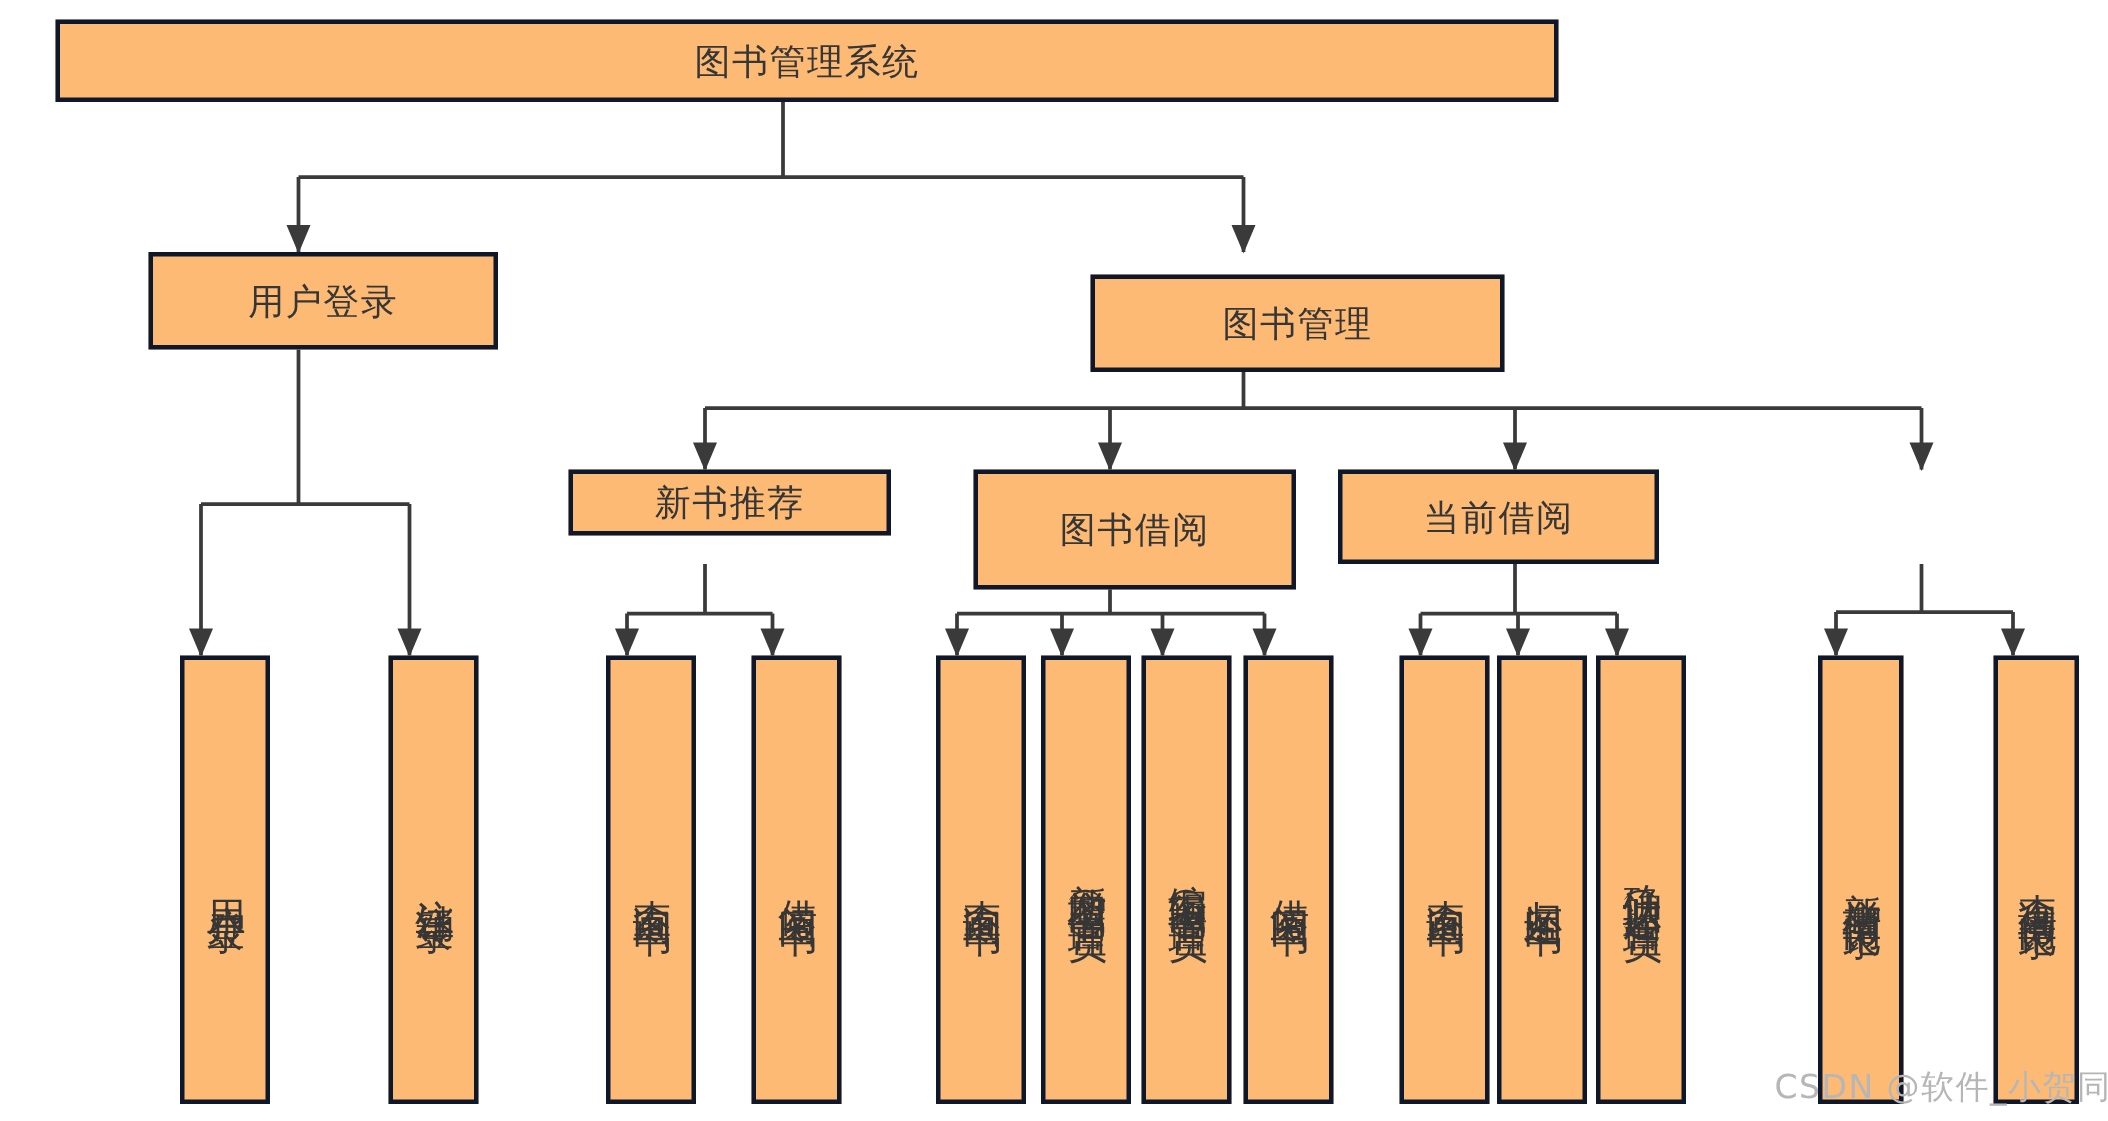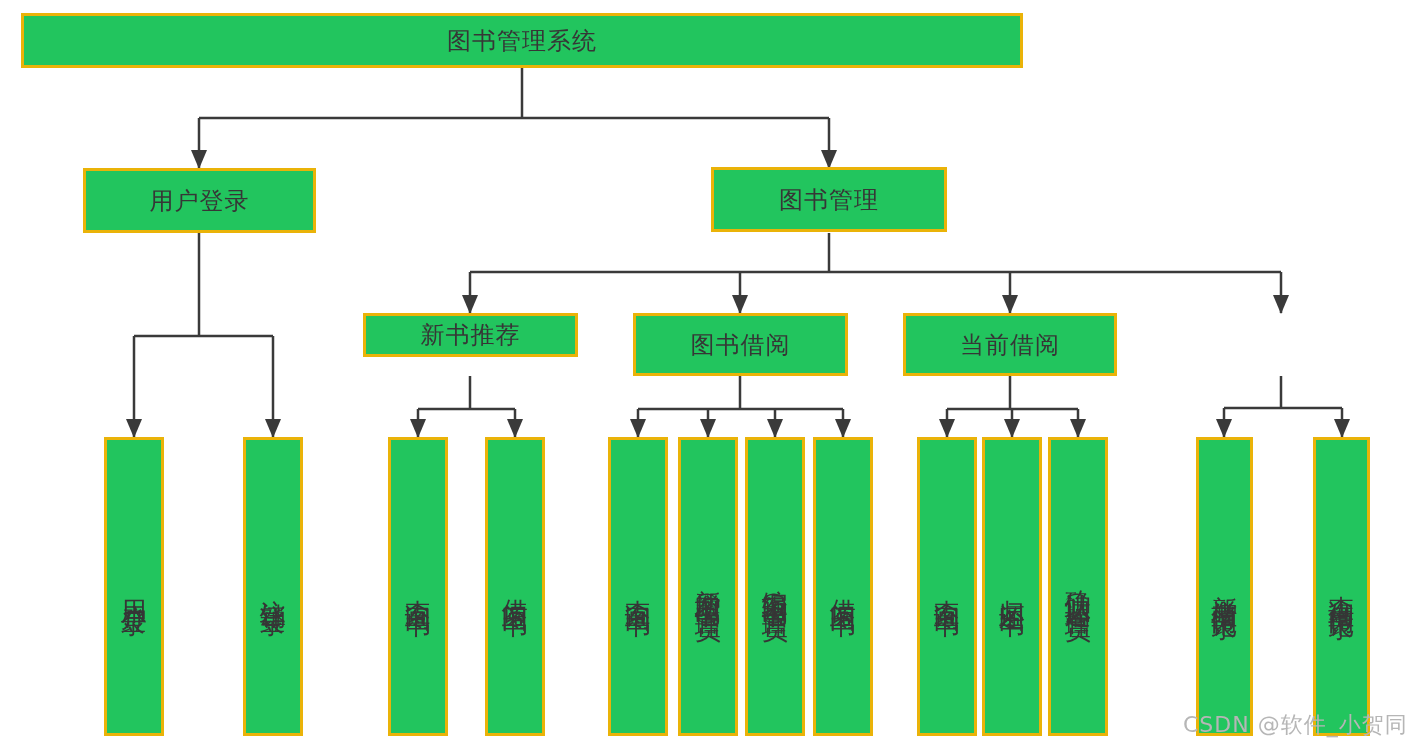--- a/index.html
+++ b/index.html
@@ -25,13 +25,14 @@
   .node {
     position: absolute;
     box-sizing: border-box;
-    background: #22c55e;
-    border: 3px solid #eab308;
+    background: #fdba74;
+    border: 3px solid #0f172a;
     display: flex;
     align-items: center;
     justify-content: center;
     color: #363636;
     z-index: 2;
+    margin-left: 16px;
   }
   .hbox { font-size: 24px; letter-spacing: 1px; }
   .vbox { font-size: 26px; }

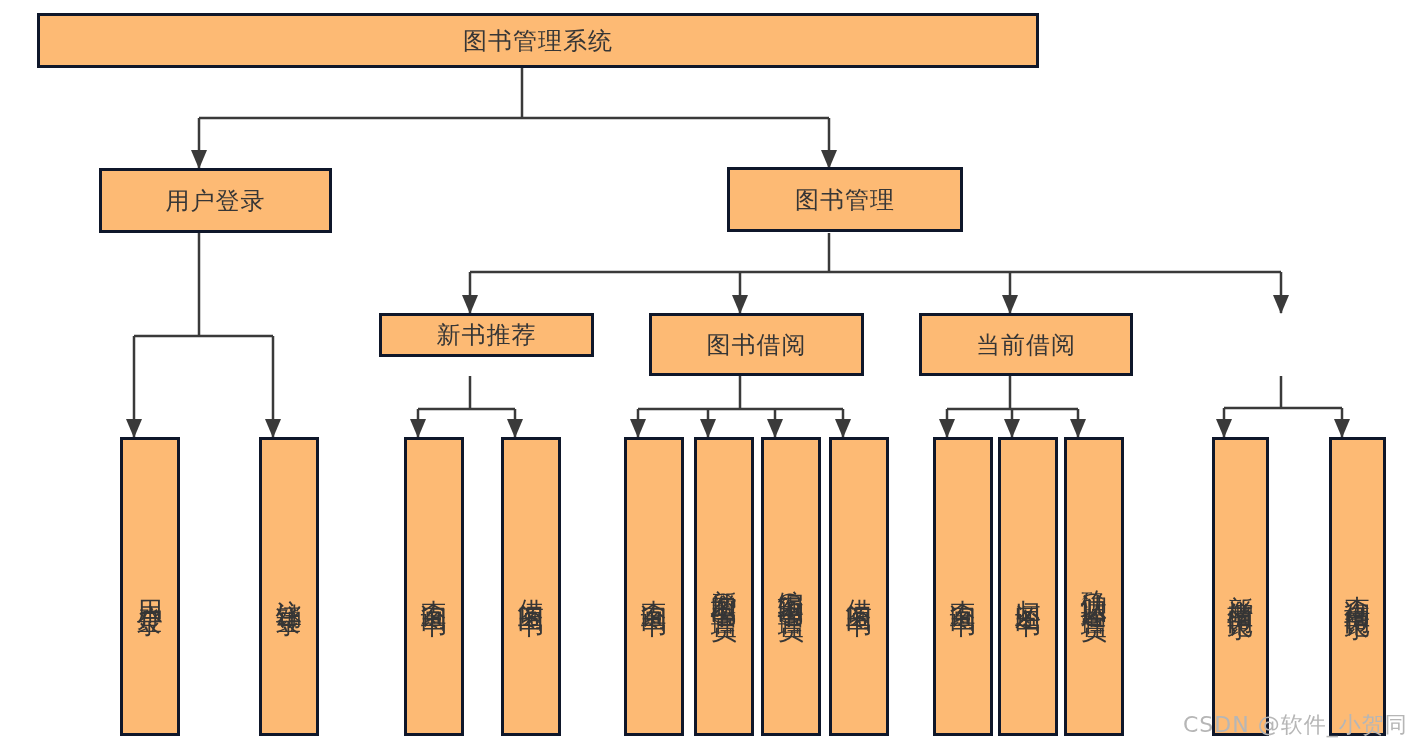--- a/index.html
+++ b/index.html
@@ -115,7 +115,7 @@
   <div class="node hbox" style="left:83px; top:168px; width:233px; height:65px;">
     <span>用户登录</span>
   </div>
-  <div class="node hbox" style="left:711px; top:167px; width:236px; height:65px;">
+  <div class="node hbox" style="left:711px; top:183px; width:276px; height:65px;">
     <span>图书管理</span>
   </div>
 

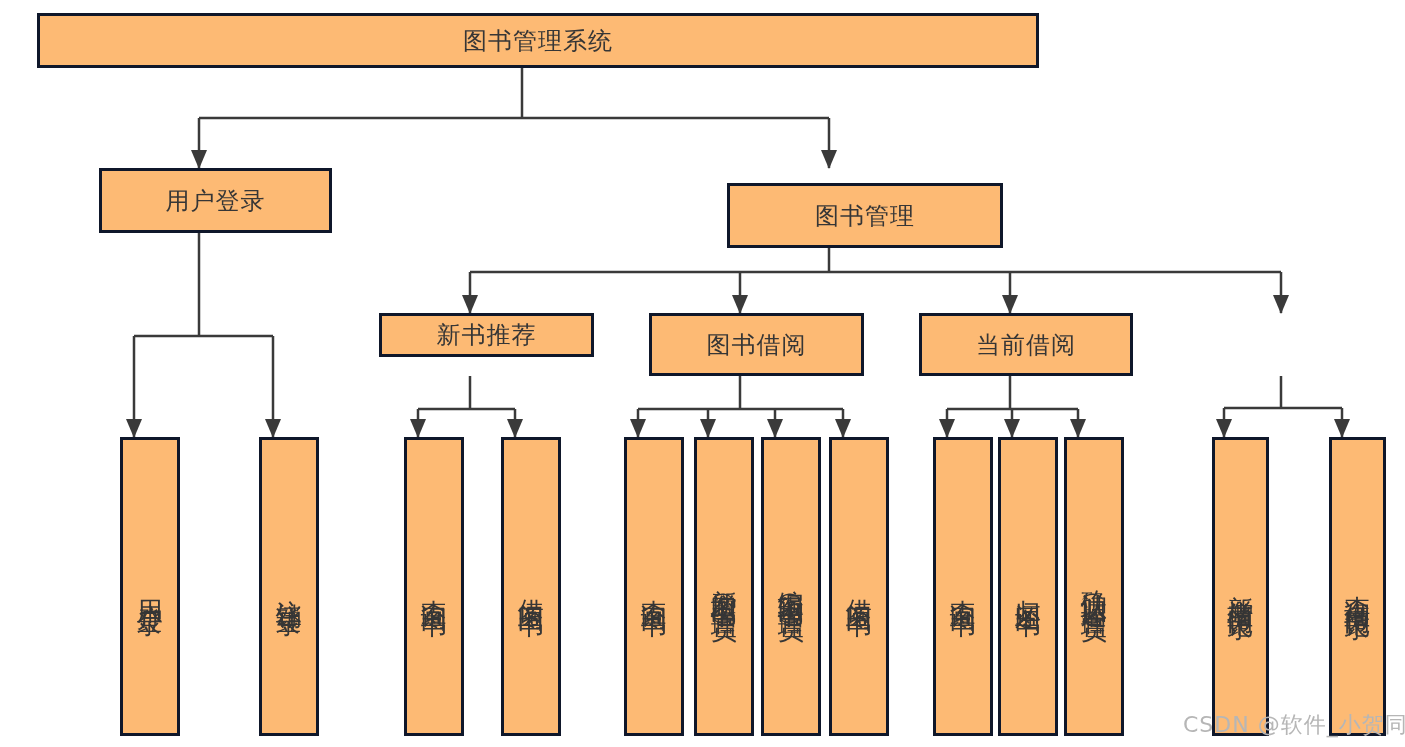--- a/index.html
+++ b/index.html
@@ -122,7 +122,7 @@
   <div class="node hbox" style="left:363px; top:313px; width:215px; height:44px;">
     <span>新书推荐</span>
   </div>
-  <div class="node hbox" style="left:633px; top:313px; width:215px; height:63px;">
+  <div class="node hbox" style="left:633px; top:313px; width:215px; height:80px;">
     <span>图书借阅</span>
   </div>
   <div class="node hbox" style="left:903px; top:313px; width:214px; height:63px;">

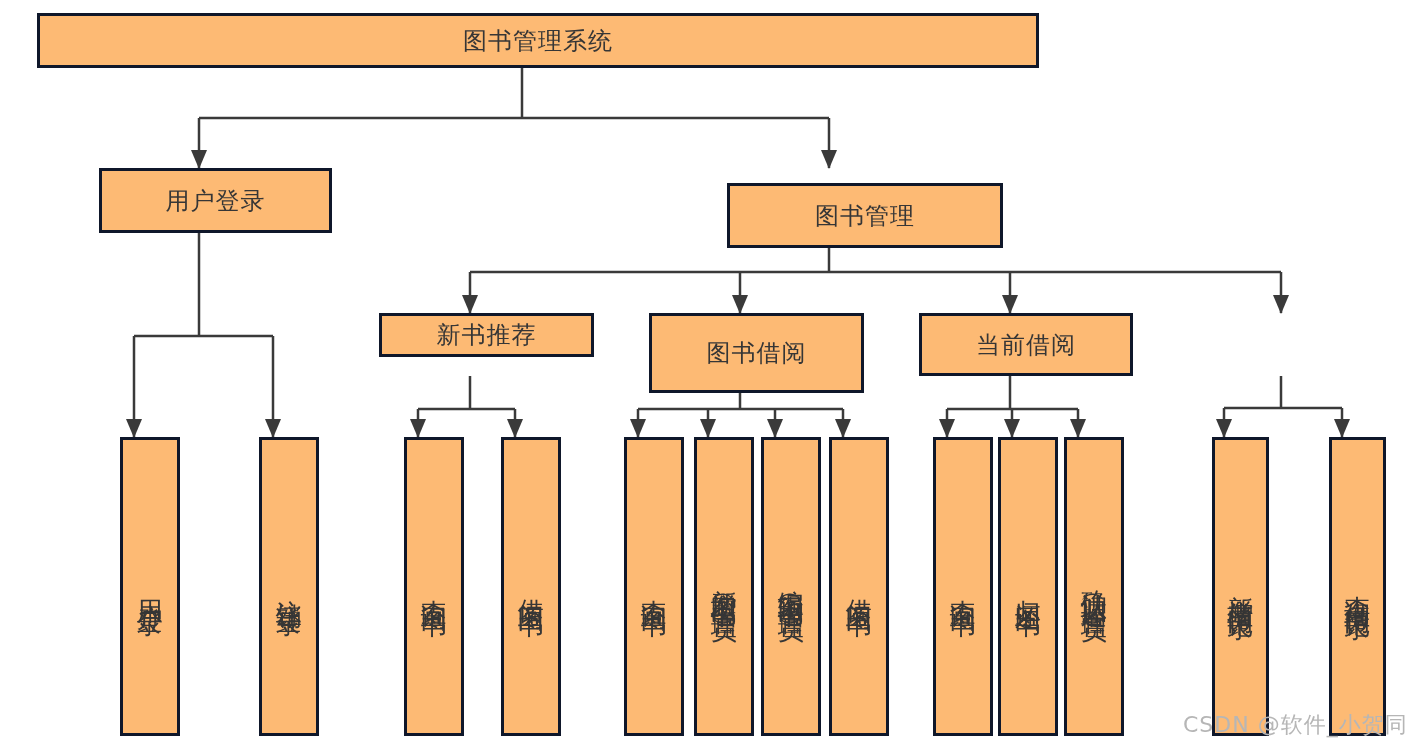--- a/index.html
+++ b/index.html
@@ -125,7 +125,7 @@
   <div class="node hbox" style="left:633px; top:313px; width:215px; height:80px;">
     <span>图书借阅</span>
   </div>
-  <div class="node hbox" style="left:903px; top:313px; width:214px; height:63px;">
+  <div class="node hbox" style="left:876px; top:313px; width:214px; height:63px;">
     <span>当前借阅</span>
   </div>
 

